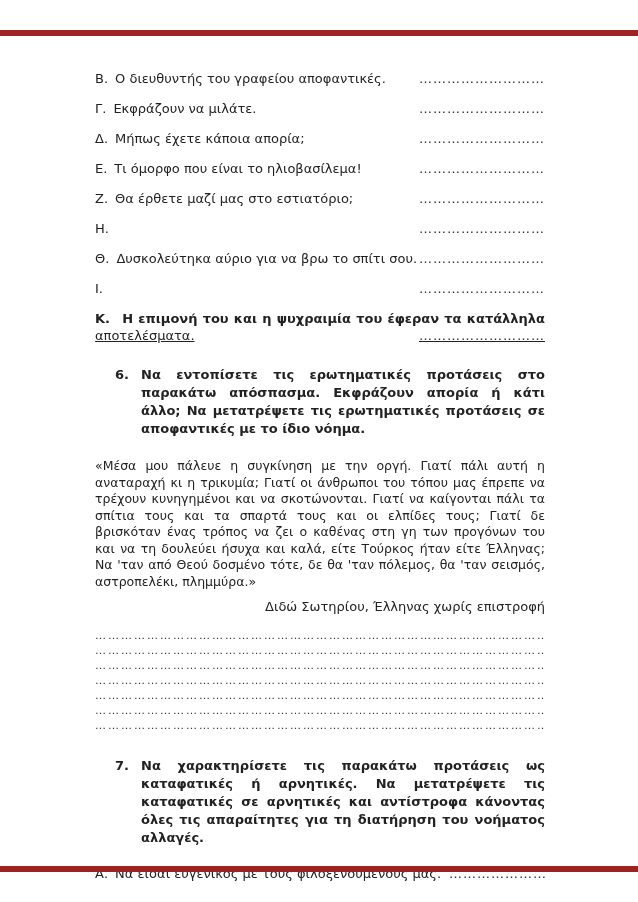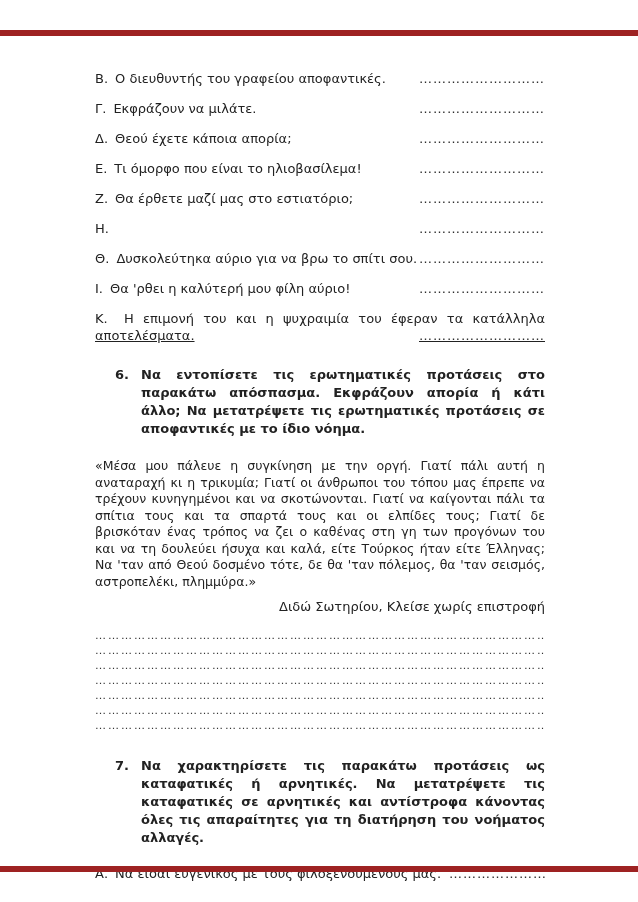--- a/index.html
+++ b/index.html
@@ -55,7 +55,7 @@
     </div>
     <div class="row">
       <span class="lbl">Δ.</span>
-      <span class="txt">Θεού έχετε κάποια απορία;</span>
+      <span class="txt">Μήπως έχετε κάποια απορία;</span>
       <span class="dots">………………………………………………………………</span>
     </div>
     <div class="row">

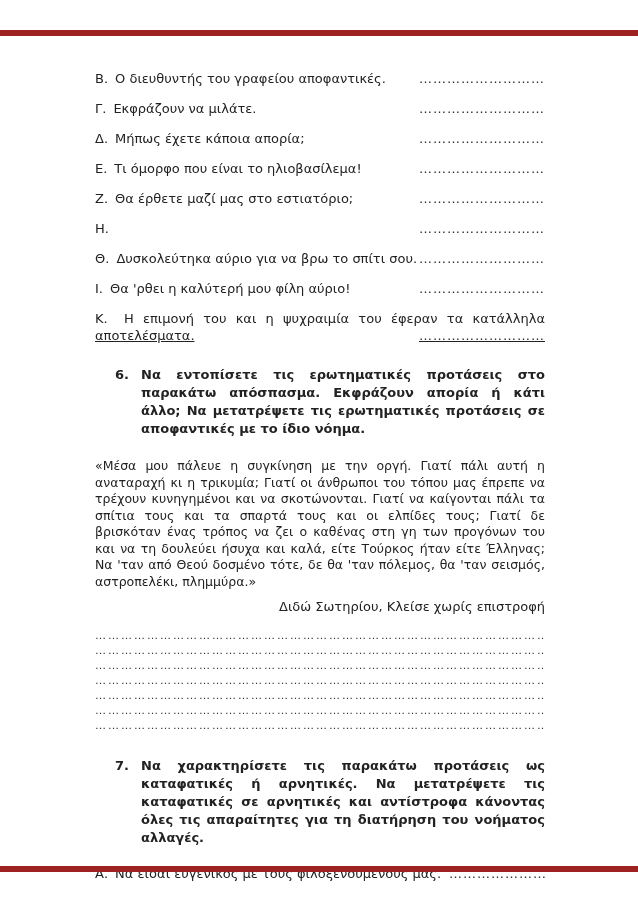--- a/index.html
+++ b/index.html
@@ -79,7 +79,6 @@
     </div>
     <div class="row">
       <span class="lbl">Ι.</span>
-      <span class="txt">Θα 'ρθει η καλύτερή μου φίλη αύριο!</span>
       <span class="dots">………………………………………………………………</span>
     </div>
 

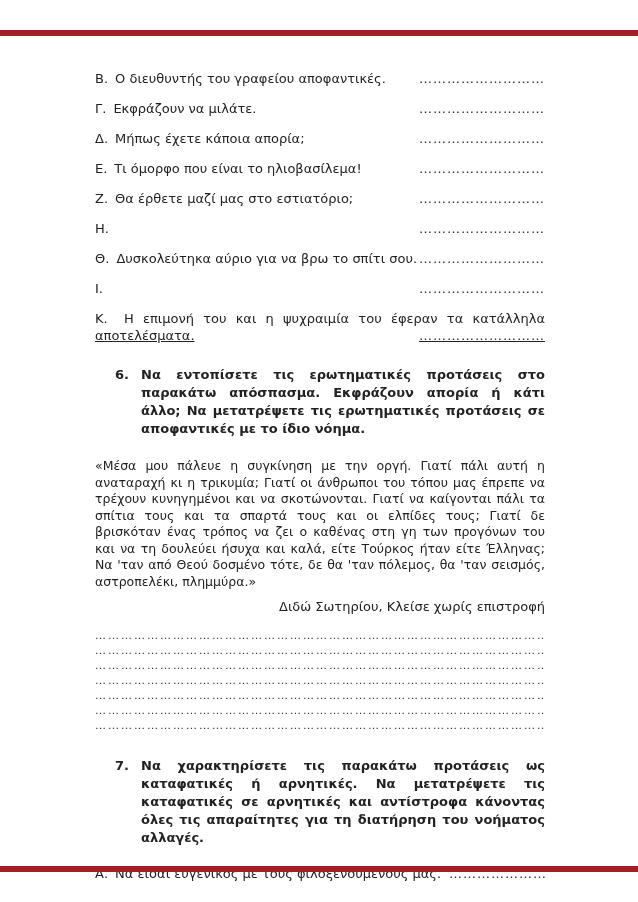--- a/index.html
+++ b/index.html
@@ -18,7 +18,7 @@
   .txt { white-space:nowrap; }
   .dots { margin-left:auto; width:126px; overflow:hidden; white-space:nowrap; letter-spacing:1px; color:#2d2d2d; }
 
-  .krow1 { line-height:17px; text-align:justify; text-align-last:justify; }
+  .krow1 { line-height:17px; text-align:justify; text-align-last:justify;font-weight:bold; }
   .krow2 { display:flex; align-items:baseline; line-height:17px;text-decoration:underline; }
 
   .heading { display:flex; font-weight:bold; margin-top:22px; margin-left:20px; line-height:18px; }

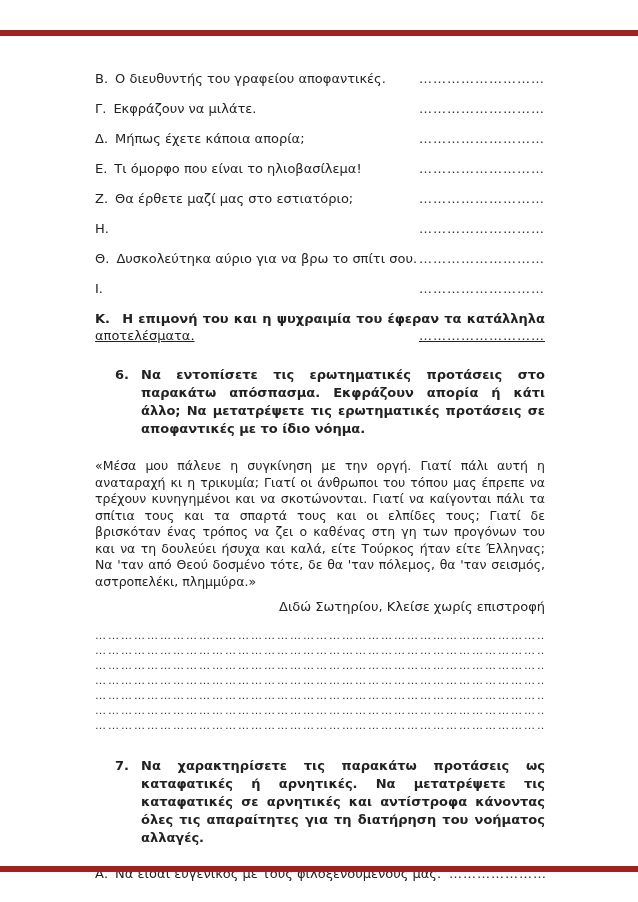--- a/index.html
+++ b/index.html
@@ -97,7 +97,7 @@
   </div>
 
   <div class="passage">«Μέσα μου πάλευε η συγκίνηση με την οργή. Γιατί πάλι αυτή η αναταραχή κι η τρικυμία; Γιατί οι άνθρωποι του τόπου μας έπρεπε να τρέχουν κυνηγημένοι και να σκοτώνονται. Γιατί να καίγονται πάλι τα σπίτια τους και τα σπαρτά τους και οι ελπίδες τους; Γιατί δε βρισκόταν ένας τρόπος να ζει ο καθένας στη γη των προγόνων του και να τη δουλεύει ήσυχα και καλά, είτε Τούρκος ήταν είτε Έλληνας; Να 'ταν από Θεού δοσμένο τότε, δε θα 'ταν πόλεμος, θα 'ταν σεισμός, αστροπελέκι, πλημμύρα.»</div>
-  <div class="attribution">Διδώ Σωτηρίου, Κλείσε χωρίς επιστροφή</div>
+  <div class="attribution">Διδώ Σωτηρίου, Έλληνας χωρίς επιστροφή</div>
 
   <div class="answers">
     <div class="ans">………………………………………………………………………………………………………………………………</div>

